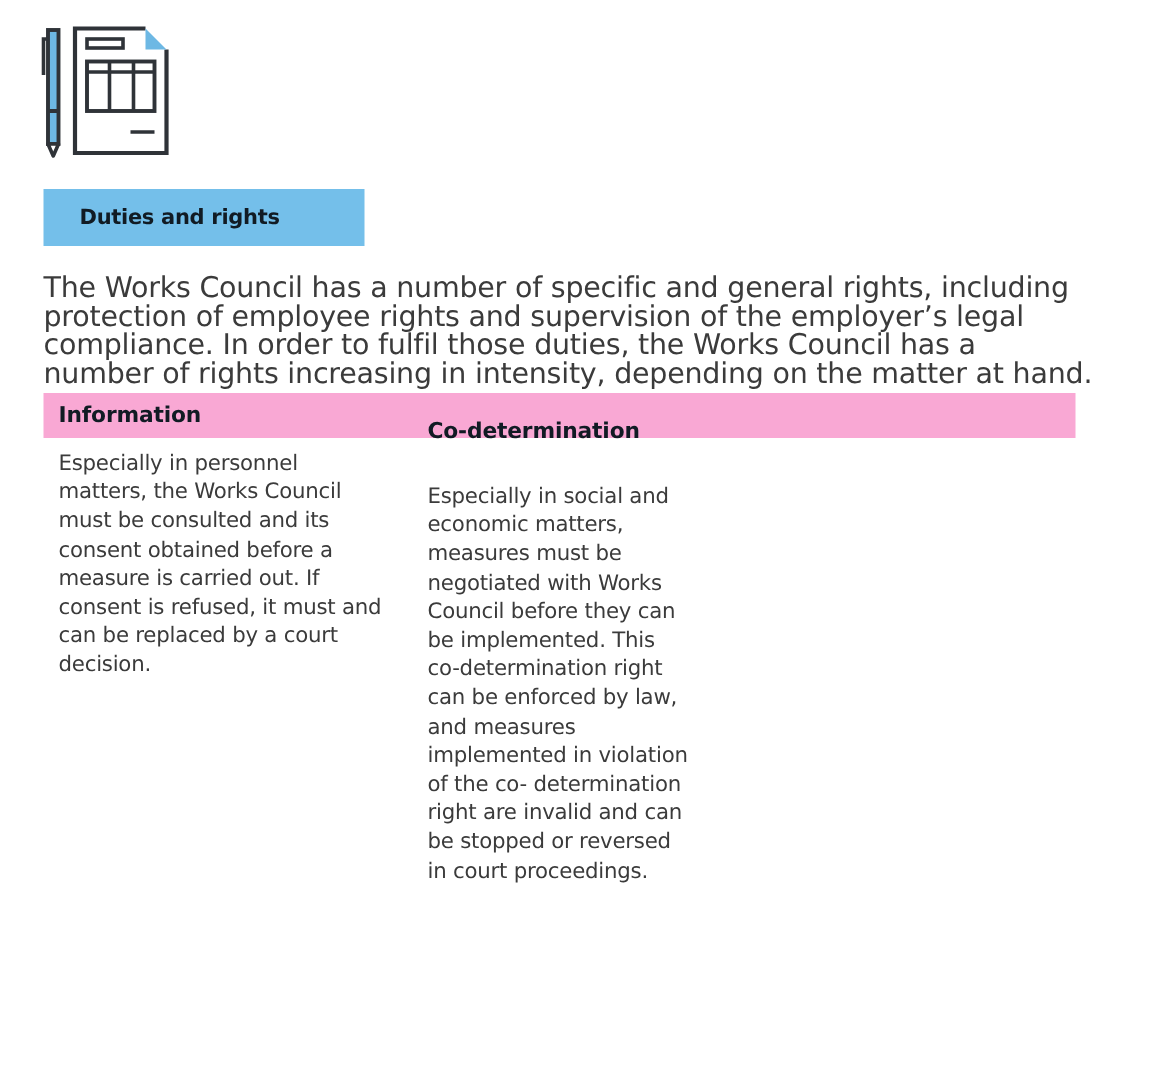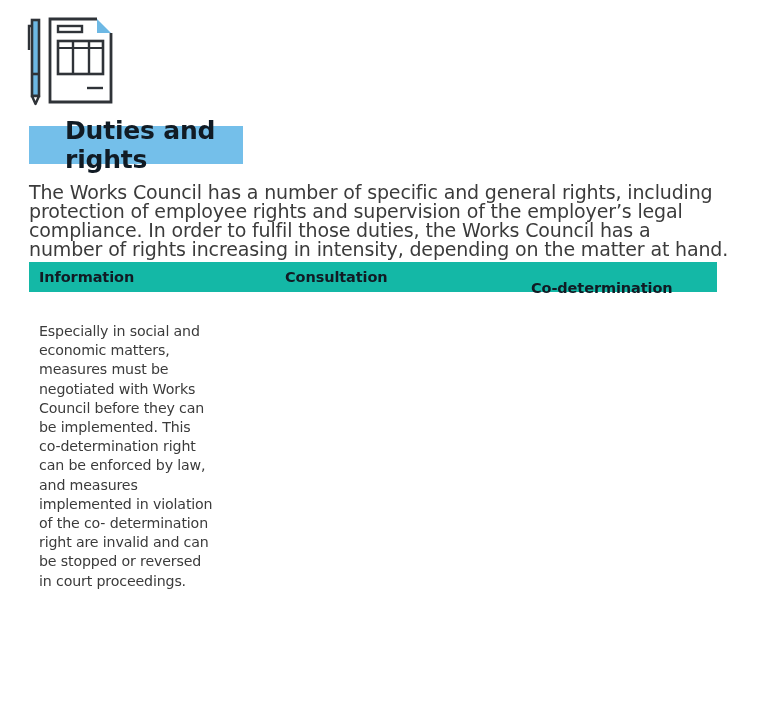--- a/index.html
+++ b/index.html
@@ -35,10 +35,10 @@
       align-items: center;
     }
     .title-box h1 {
-      margin: 16px;
+      margin: 4px;
       font-family: "DejaVu Sans", sans-serif;
       font-weight: bold;
-      font-size: 25px;
+      font-size: 14px;
       color: #111b24;
       letter-spacing: -0.2px;
     }

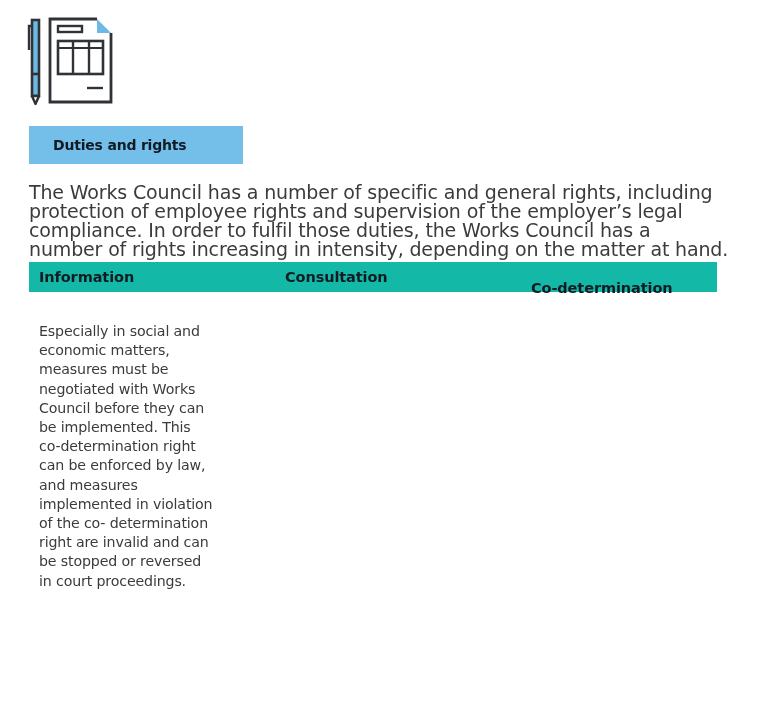--- a/index.html
+++ b/index.html
@@ -62,7 +62,7 @@
     .thead {
       display: flex;
       height: 30px;
-      background: #14b8a6;
+      background: #f9a8d4;
       align-items: center;
     }
     .th {

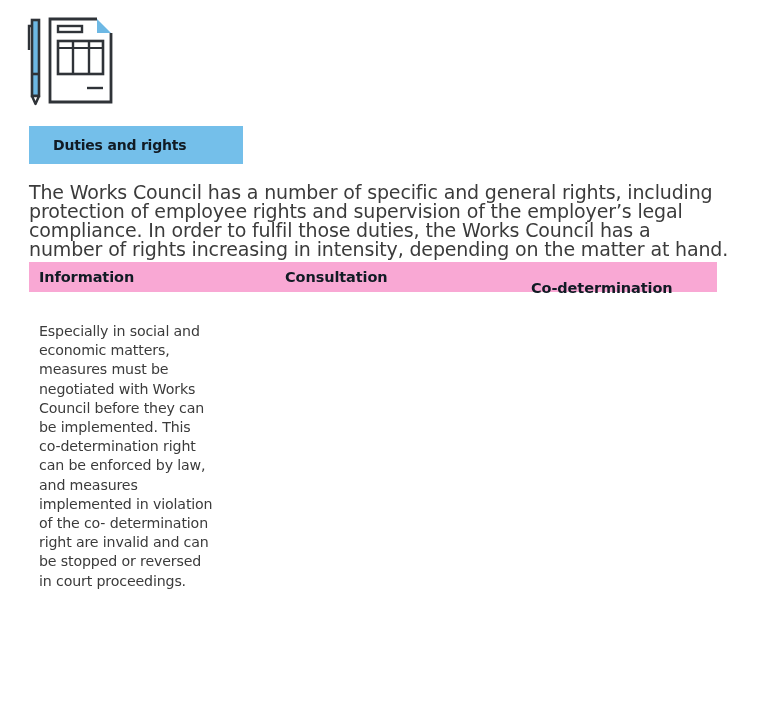--- a/index.html
+++ b/index.html
@@ -128,7 +128,6 @@
 <div class="table">
   <div class="thead">
     <div class="th col1">Information</div>
-    <div class="th col2">Consultation</div>
     <div class="th col3">Co-determination</div>
   </div>
   <div class="tbody">

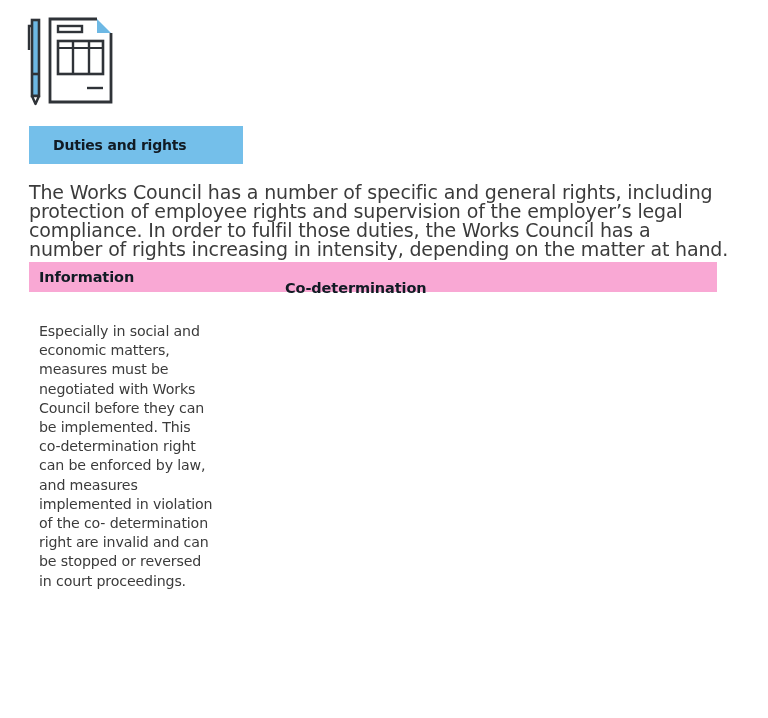--- a/index.html
+++ b/index.html
@@ -131,6 +131,7 @@
     <div class="th col3">Co-determination</div>
   </div>
   <div class="tbody">
+    <div class="td col2">Especially in personnel matters, the Works Council must be consulted and its consent obtained before a measure is carried out. If consent is refused, it must and can be replaced by a court decision.</div>
     <div class="td col3">Especially in social and economic matters, measures must be negotiated with Works Council before they can be implemented. This co-determination right can be enforced by law, and measures implemented in violation of the co- determination right are invalid and can be stopped or reversed in court proceedings.</div>
   </div>
 </div>

